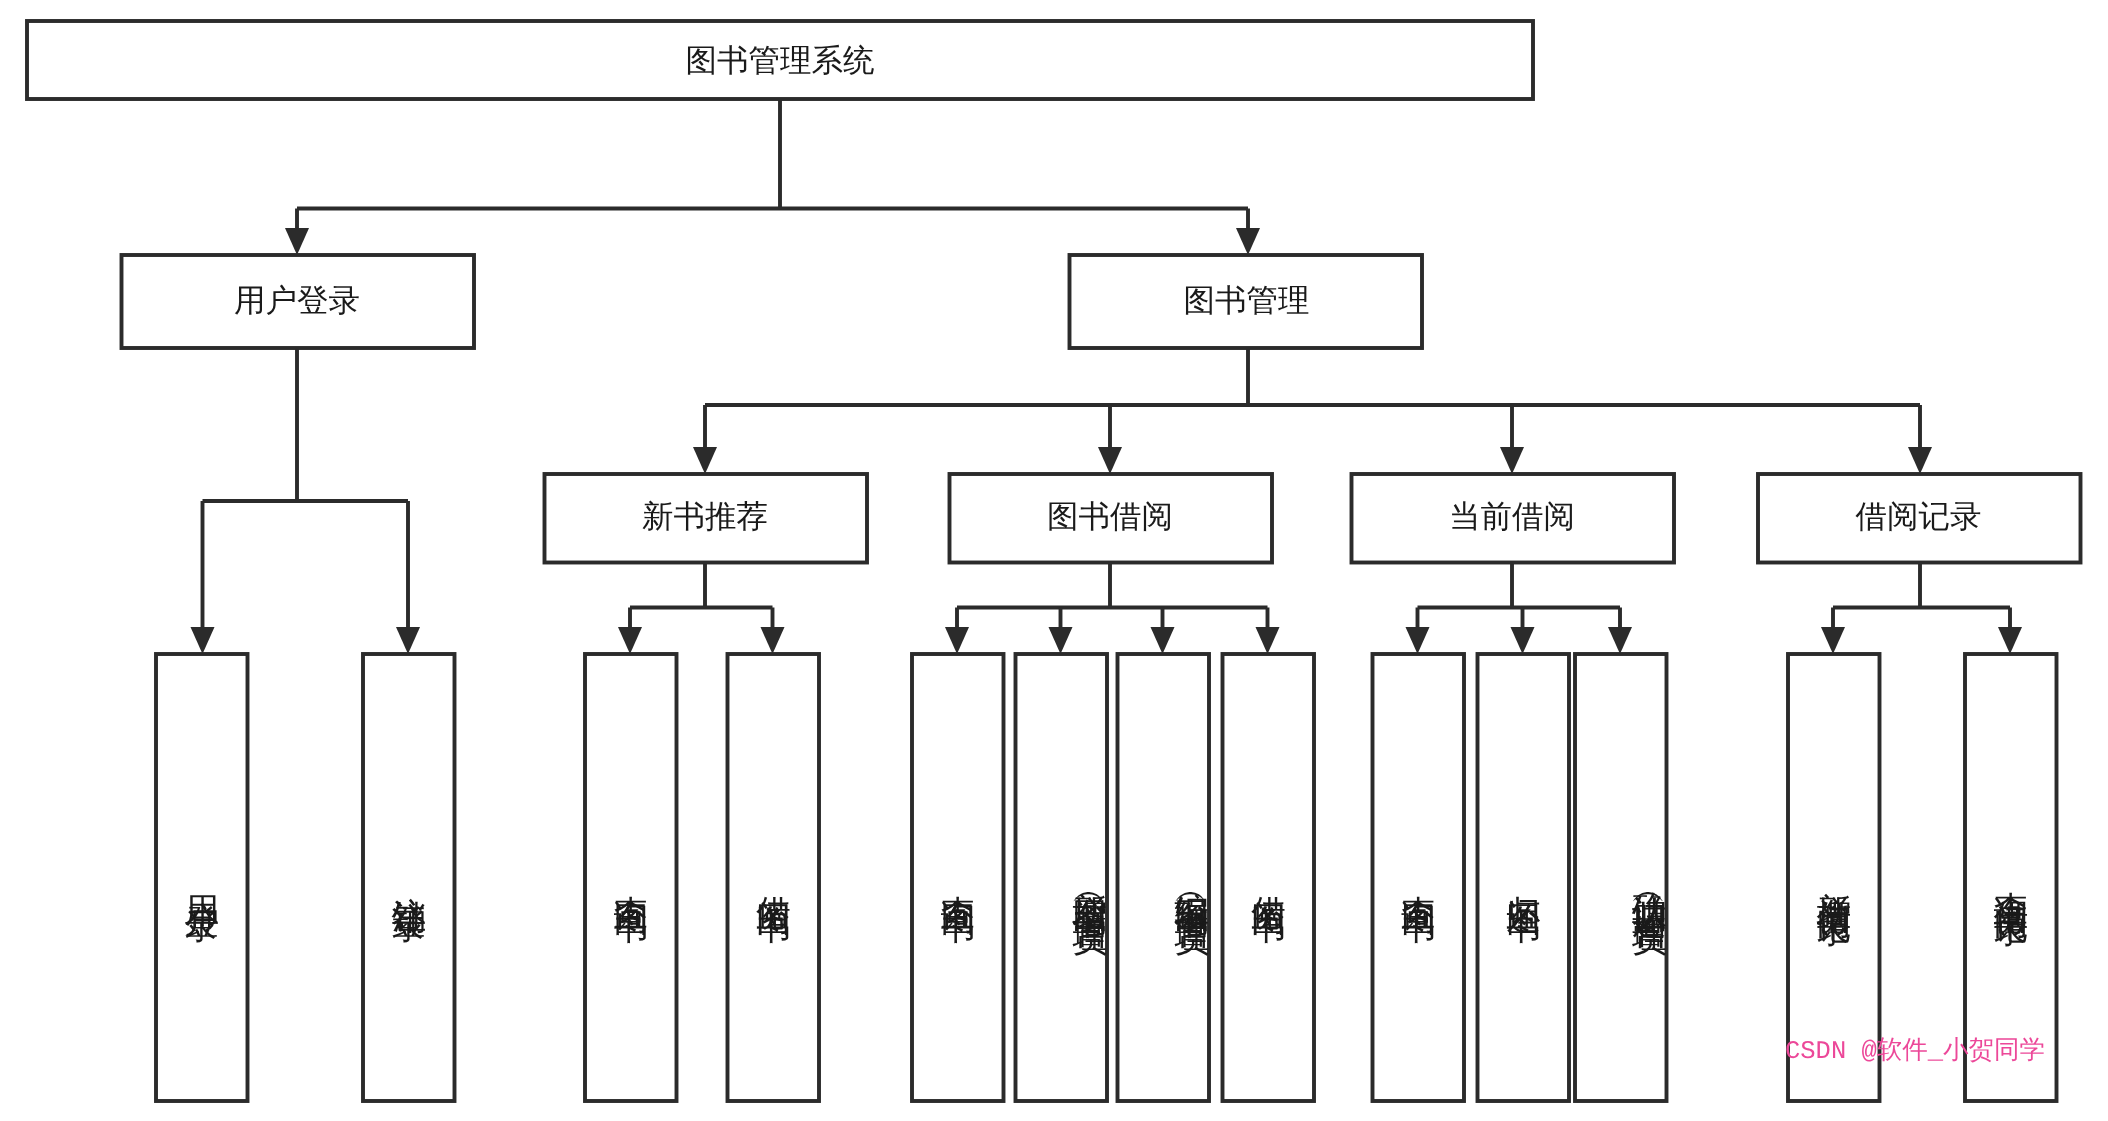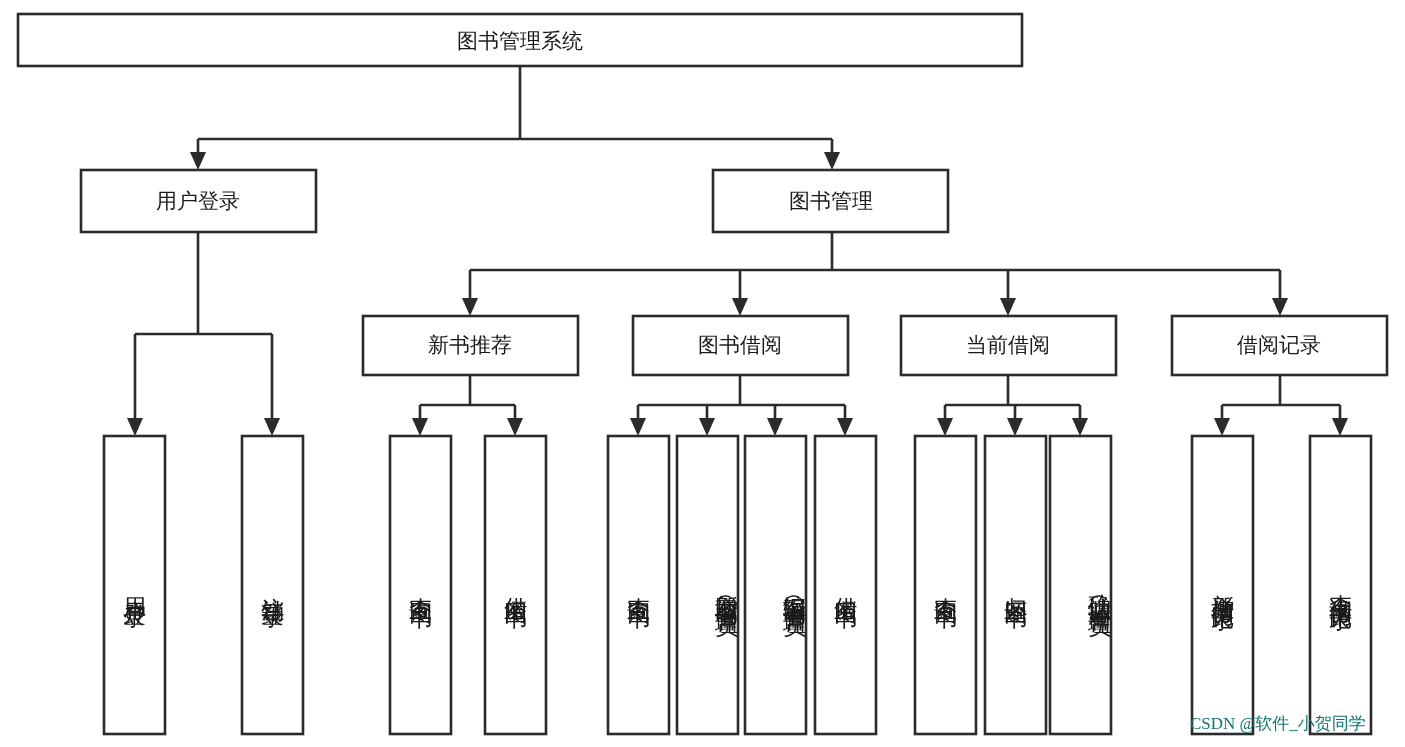--- a/index.html
+++ b/index.html
@@ -64,12 +64,12 @@
   }
   .watermark {
     position: absolute;
-    font-family: Liberation Serif, serif;
+    font-family: Liberation Mono, monospace;
     font-size: 17px;
-    color: #0f766e;
+    color: #ec4899;
     white-space: nowrap;
     left: 1190px;
-    top: 712px;
+    top: 688px;
   }
 </style>
 </head>

